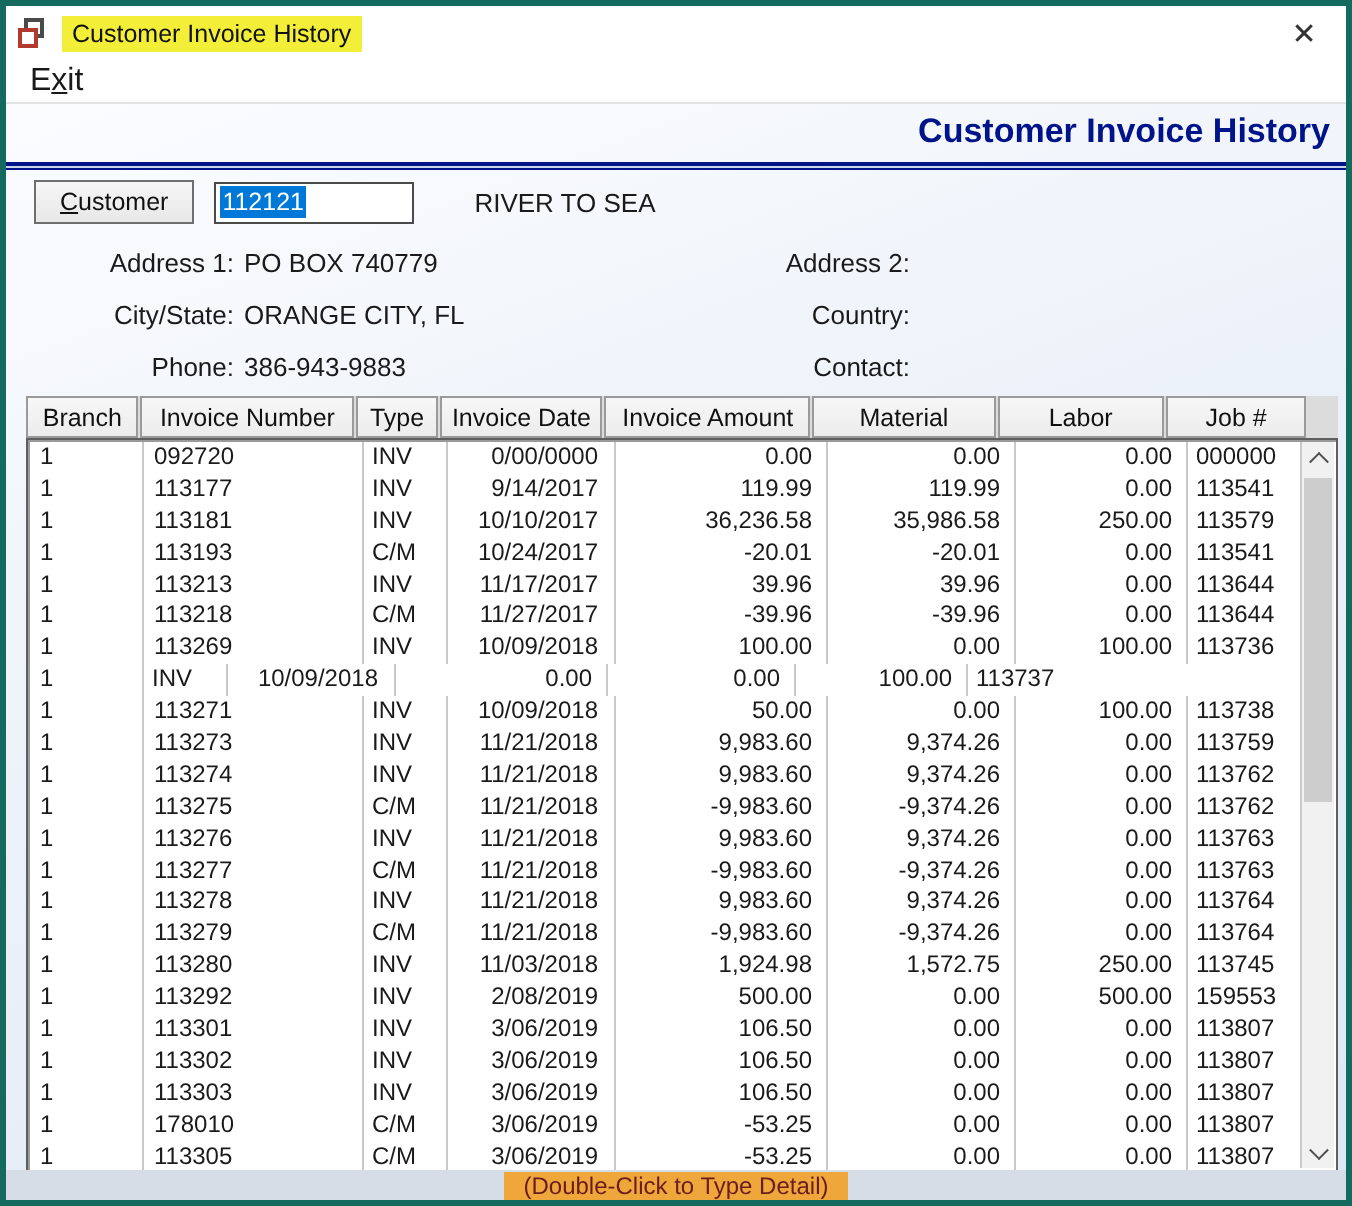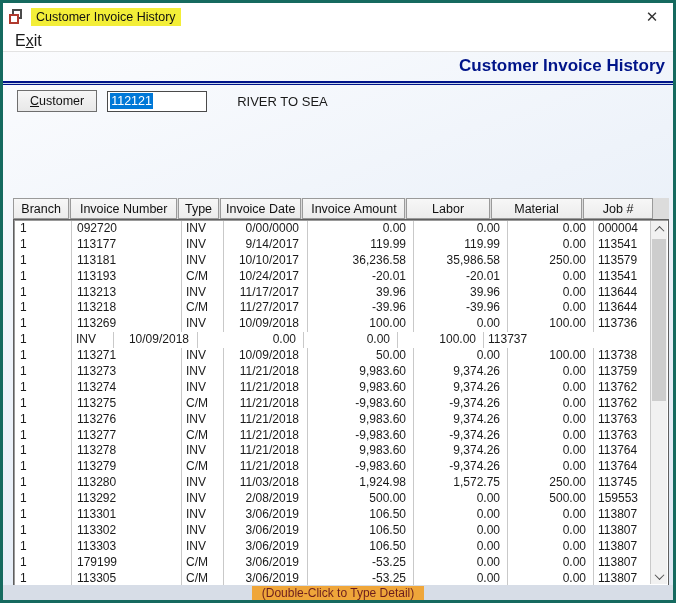--- a/index.html
+++ b/index.html
@@ -129,6 +129,22 @@
       <div class="customer-name">RIVER TO SEA</div>
     </div>
 
+    <div class="detail-grid">
+      <div class="d-label">Address 1:</div>
+      <div class="d-value">PO BOX 740779</div>
+      <div class="d-label">Address 2:</div>
+      <div class="d-value"></div>
+
+      <div class="d-label">City/State:</div>
+      <div class="d-value">ORANGE CITY, FL</div>
+      <div class="d-label">Country:</div>
+      <div class="d-value"></div>
+
+      <div class="d-label">Phone:</div>
+      <div class="d-value">386-943-9883</div>
+      <div class="d-label">Contact:</div>
+      <div class="d-value"></div>
+    </div>
 
     <div class="table-area">
       <div class="grid-header">

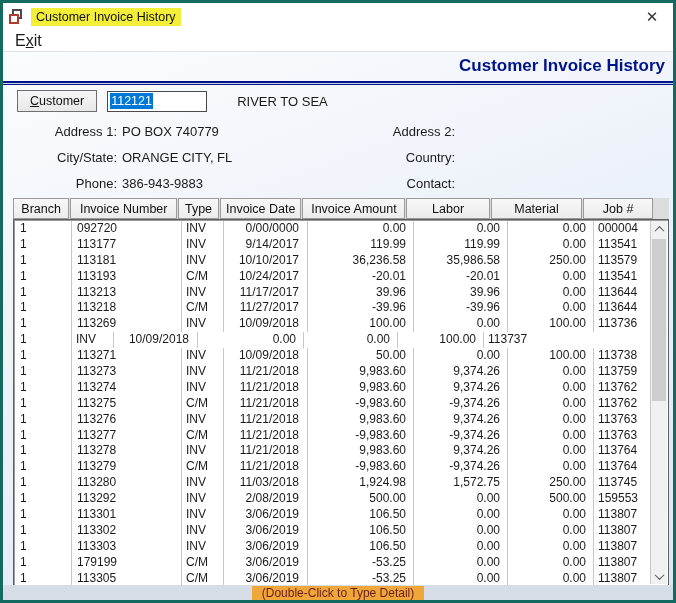--- a/index.html
+++ b/index.html
@@ -153,8 +153,8 @@
           <div class="hcell hc2">Type</div>
           <div class="hcell hc3">Invoice Date</div>
           <div class="hcell hc4">Invoice Amount</div>
+          <div class="hcell hc5">Material</div>
           <div class="hcell hc6">Labor</div>
-          <div class="hcell hc5">Material</div>
           <div class="hcell hc7">Job #</div>
         </div>
       <div class="grid-body">

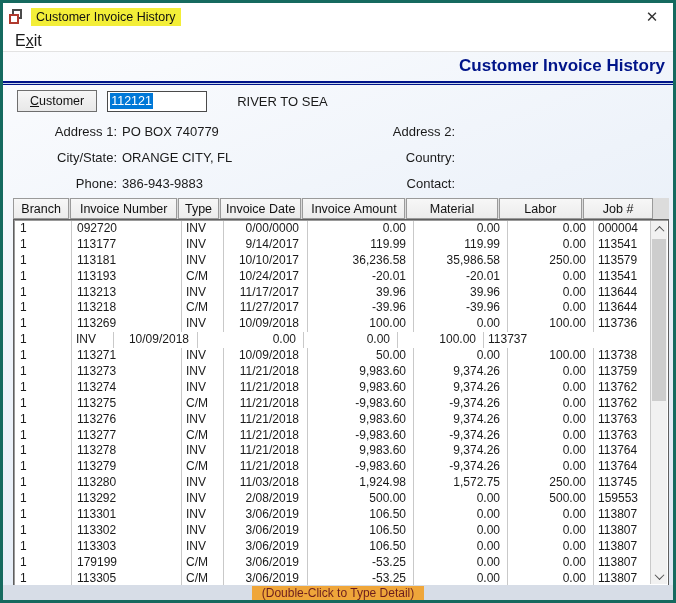--- a/index.html
+++ b/index.html
@@ -167,7 +167,7 @@
               <div class="cell c4">0.00</div>
               <div class="cell c5">0.00</div>
               <div class="cell c6">0.00</div>
-              <div class="cell c7">000004</div>
+              <div class="cell c7">000000</div>
             </div>
             <div class="grid-row">
               <div class="cell c0">1</div>

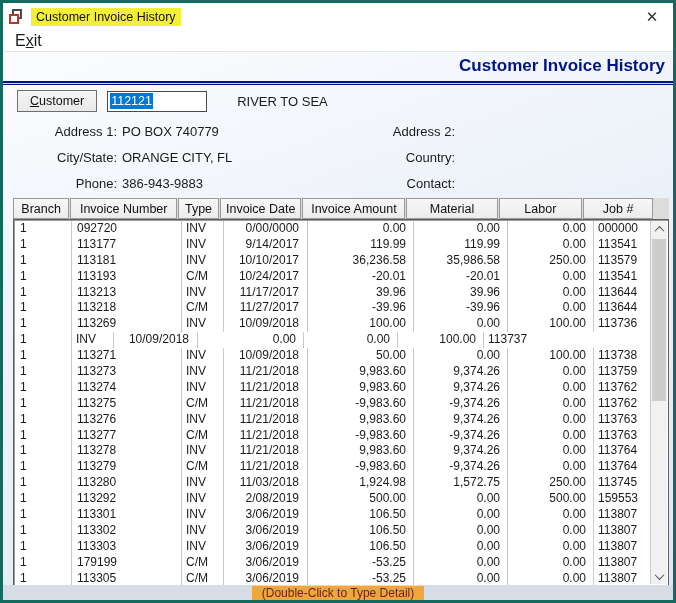--- a/index.html
+++ b/index.html
@@ -370,7 +370,7 @@
             </div>
             <div class="grid-row">
               <div class="cell c0">1</div>
-              <div class="cell c1">179199</div>
+              <div class="cell c1">178010</div>
               <div class="cell c2">C/M</div>
               <div class="cell c3">3/06/2019</div>
               <div class="cell c4">-53.25</div>

